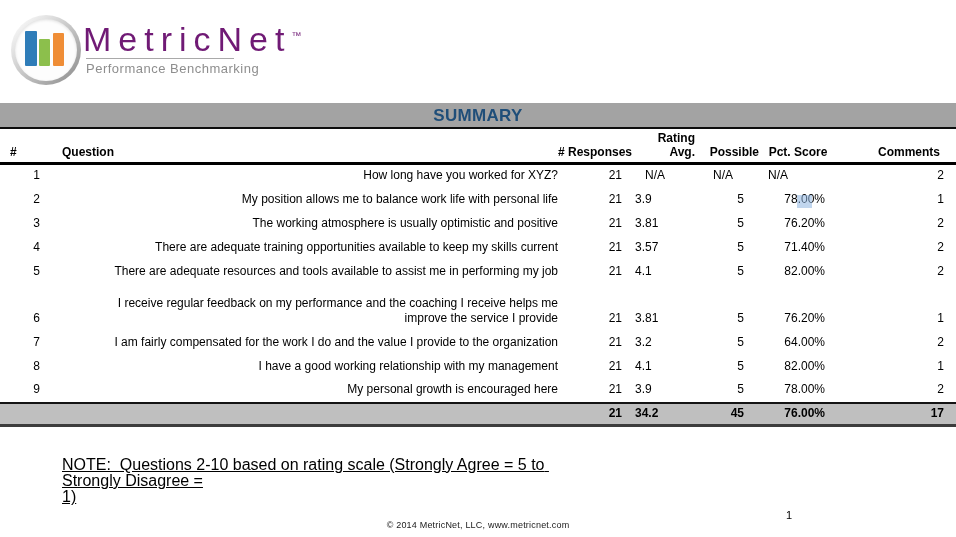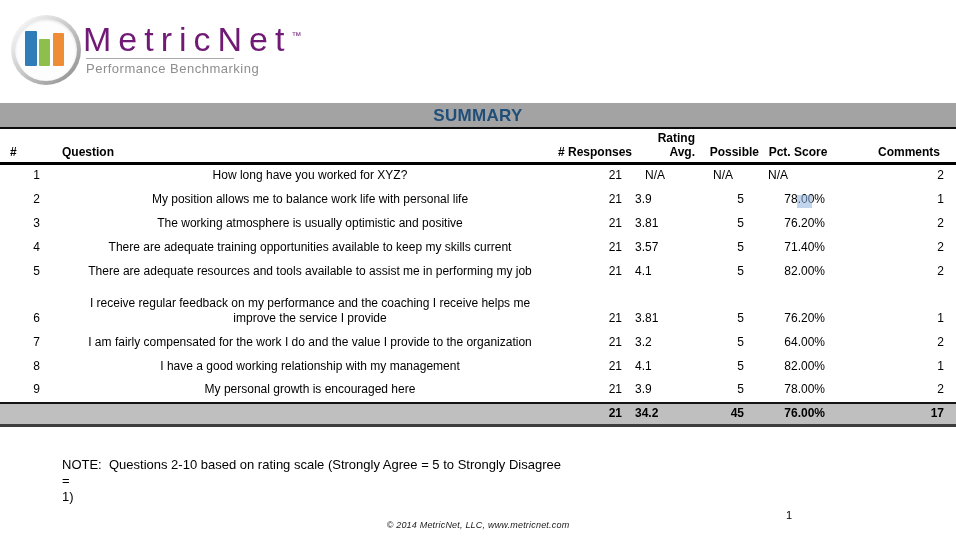--- a/index.html
+++ b/index.html
@@ -45,7 +45,7 @@
   tbody td { height:24px; vertical-align:bottom; padding-bottom:5px; line-height:15px; }
   tbody tr.tall td { height:47px; }
   td.col-num    { text-align:right; padding-right:10px; }
-  td.col-q      { text-align:center;  padding-left:12px; white-space:pre-wrap;margin-top:34px; }
+  td.col-q      { text-align:right;  padding-left:12px; white-space:pre-wrap;margin-top:34px; }
   td.col-resp   { text-align:right; padding-right:13px; }
   td.col-rating { text-align:left; padding-right:3px; }
   td.col-poss   { text-align:right; padding-right:18px; }

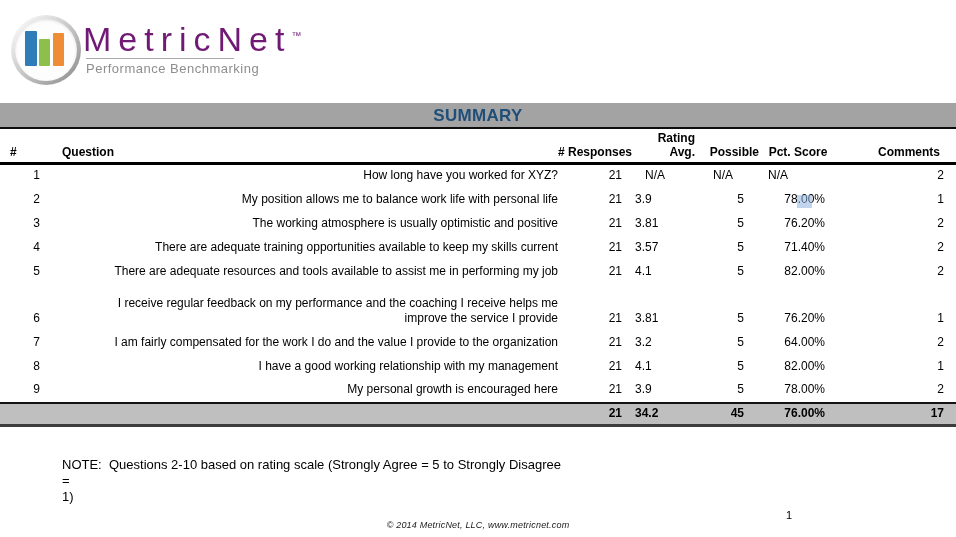--- a/index.html
+++ b/index.html
@@ -62,8 +62,8 @@
                  background:rgba(142,180,224,.55); z-index:3; pointer-events:none; }
 
   
-  .note { position:absolute; top:457px; left:62px; width:510px; font-size:13px;
-          line-height:16px; white-space:pre-wrap; }
+  .note { position:absolute; top:457px; left:62px; width:510px; font-size:16px;
+          line-height:16px; white-space:pre-wrap;text-decoration:underline; }
   .copyright { position:absolute; top:520px; left:0; width:956px; text-align:center;
                font-size:9px; color:#1a1a1a; letter-spacing:.2px;font-style:italic; }
   .page-number { position:absolute; top:509px; left:786px; font-size:11px; }

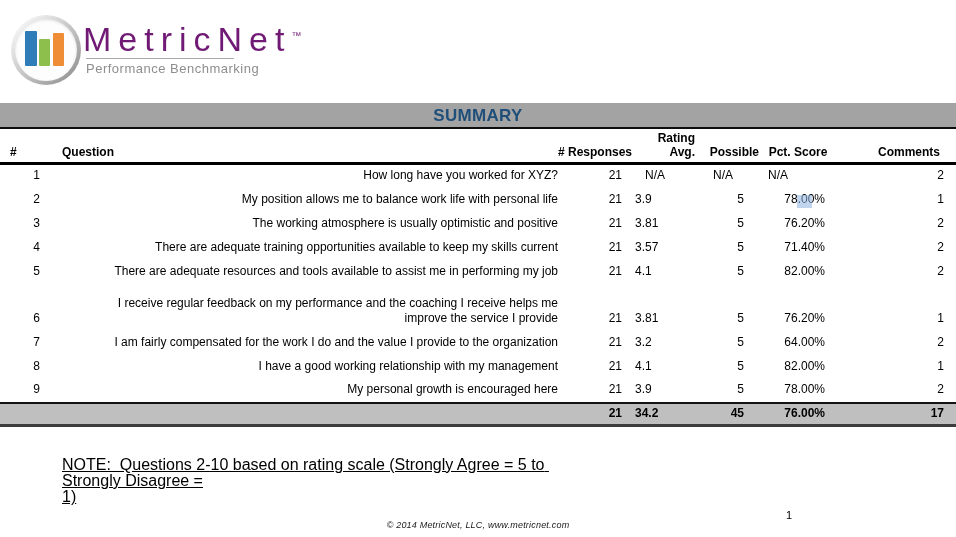--- a/index.html
+++ b/index.html
@@ -65,7 +65,7 @@
   .note { position:absolute; top:457px; left:62px; width:510px; font-size:16px;
           line-height:16px; white-space:pre-wrap;text-decoration:underline; }
   .copyright { position:absolute; top:520px; left:0; width:956px; text-align:center;
-               font-size:9px; color:#1a1a1a; letter-spacing:.2px;font-style:italic; }
+               font-size:9px; color:#1a1a1a; letter-spacing:.2px; }
   .page-number { position:absolute; top:509px; left:786px; font-size:11px; }
 </style>
 </head>

